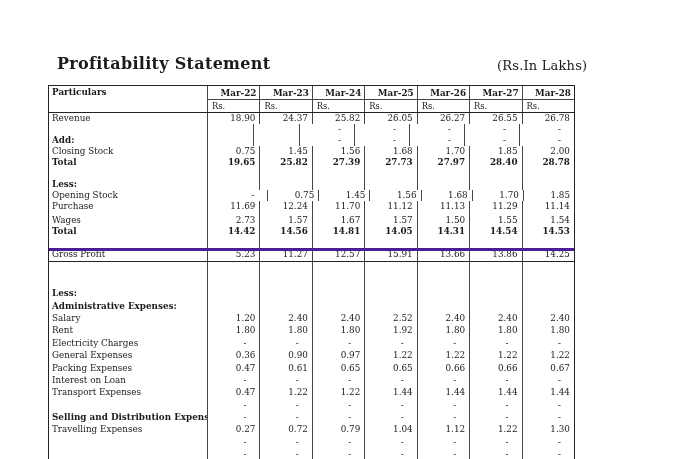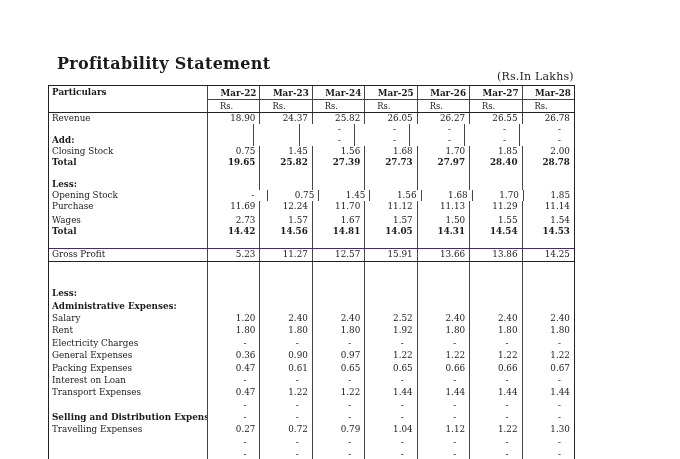--- a/index.html
+++ b/index.html
@@ -13,7 +13,7 @@
     font-size:16px;font-weight:bold;letter-spacing:.3px;
   }
   .unit-note{
-    position:absolute;left:497px;top:70px;font-size:11px;letter-spacing:.2px;
+    position:absolute;left:497px;top:58px;font-size:13px;letter-spacing:.2px;
   }
   .tbl{
     position:absolute;left:48px;top:85px;width:527px;height:406px;

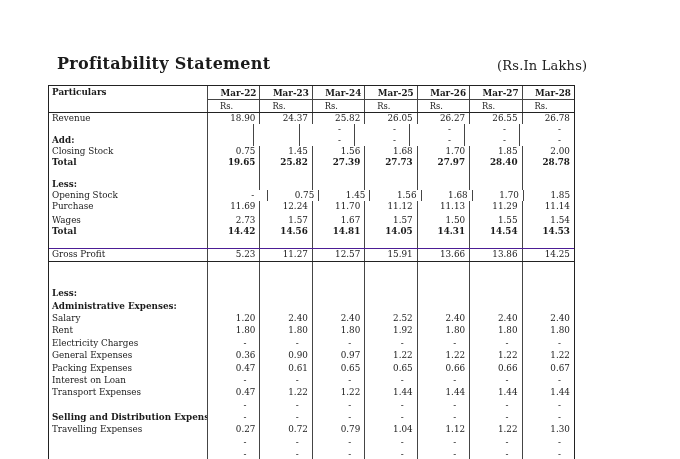--- a/index.html
+++ b/index.html
@@ -32,7 +32,7 @@
   .hdr-months .c-part{font-weight:bold;align-items:flex-start;padding-top:1px;}
   .hdr-months .c-val{font-weight:bold;border-bottom:1px solid #454545;padding-right:3px;}
   .hdr-rs{height:13px;border-bottom:1px solid #222;}
-  .hdr-rs .c-val{justify-content:flex-start;padding-left:12px;font-size:8.3px;}
+  .hdr-rs .c-val{justify-content:flex-start;padding-left:4px;font-size:8.3px;}
   .r-top{height:11px;}
   .r-bot{height:12.4px;}
   .r-gp{height:14px;border-top:1px solid #4c1d95;border-bottom:1px solid #222;}

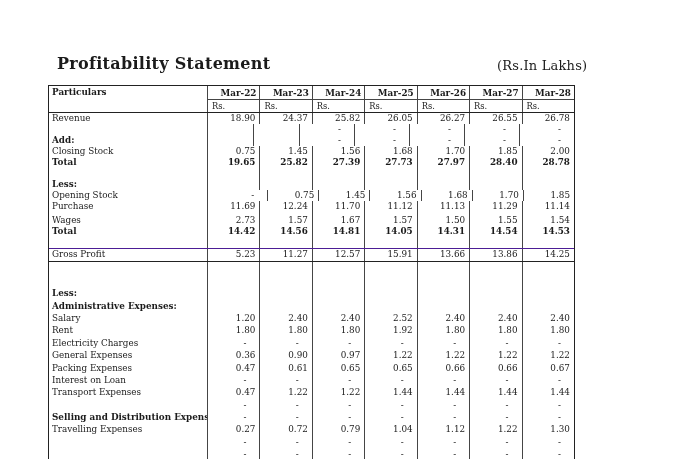--- a/index.html
+++ b/index.html
@@ -35,7 +35,7 @@
   .hdr-rs .c-val{justify-content:flex-start;padding-left:4px;font-size:8.3px;}
   .r-top{height:11px;}
   .r-bot{height:12.4px;}
-  .r-gp{height:14px;border-top:1px solid #4c1d95;border-bottom:1px solid #222;}
+  .r-gp{height:14px;border-top:3px solid #4c1d95;border-bottom:1px solid #222;}
   .r-gp .cell{padding-bottom:2px;}
   .gap-before{height:14px;}
   .lbl-bold{font-weight:bold;}

